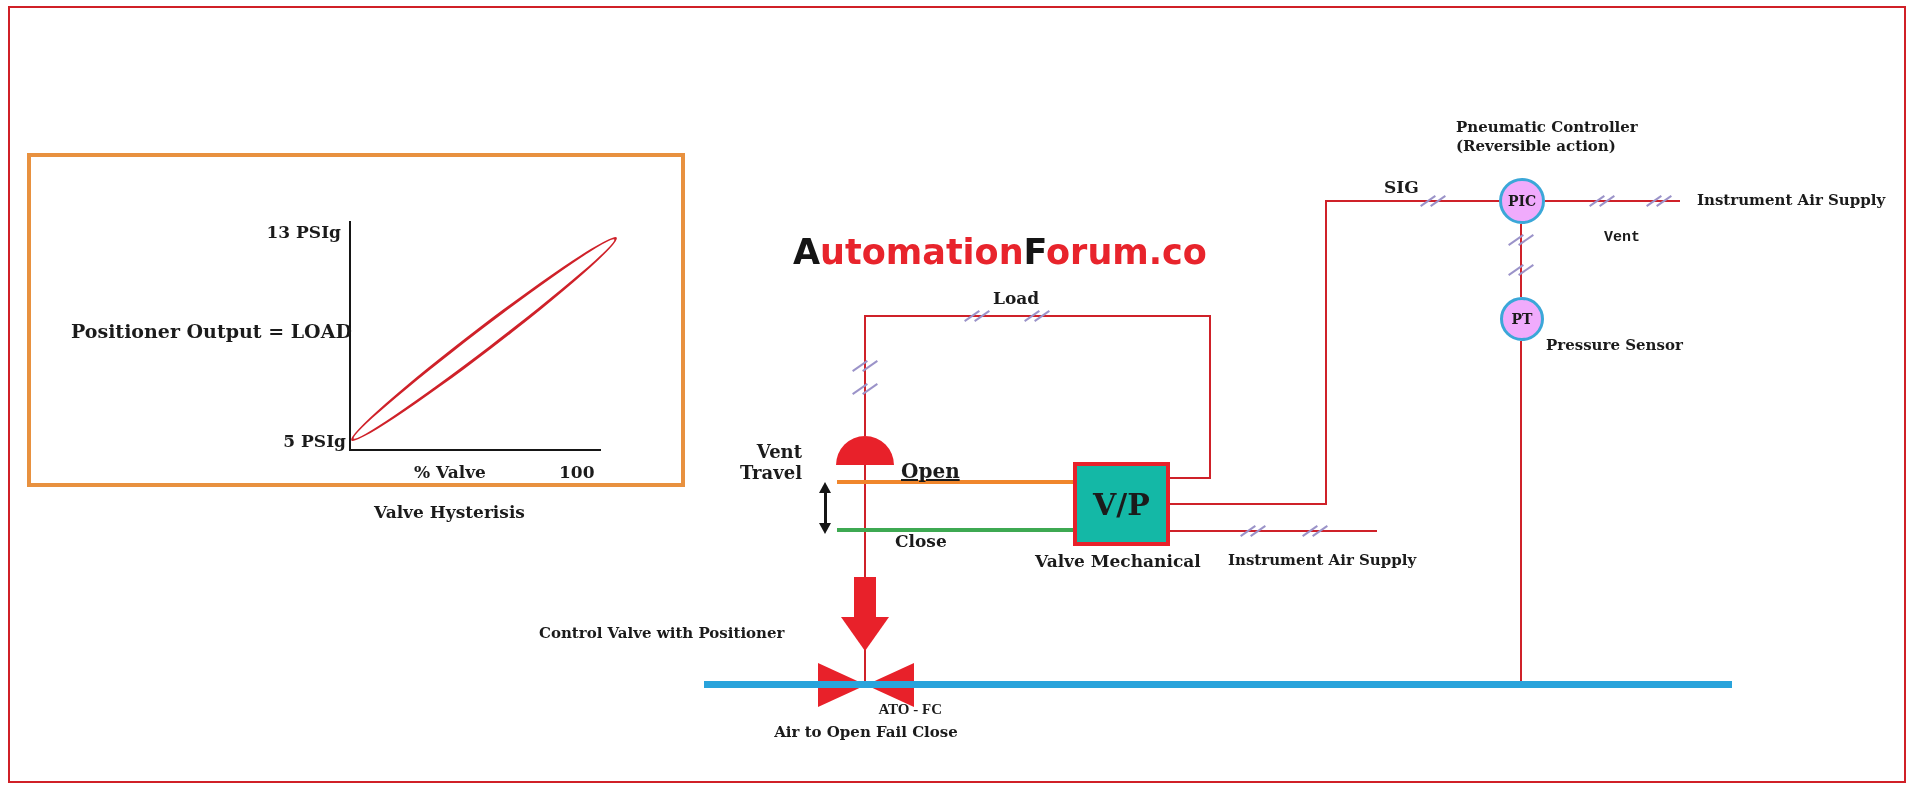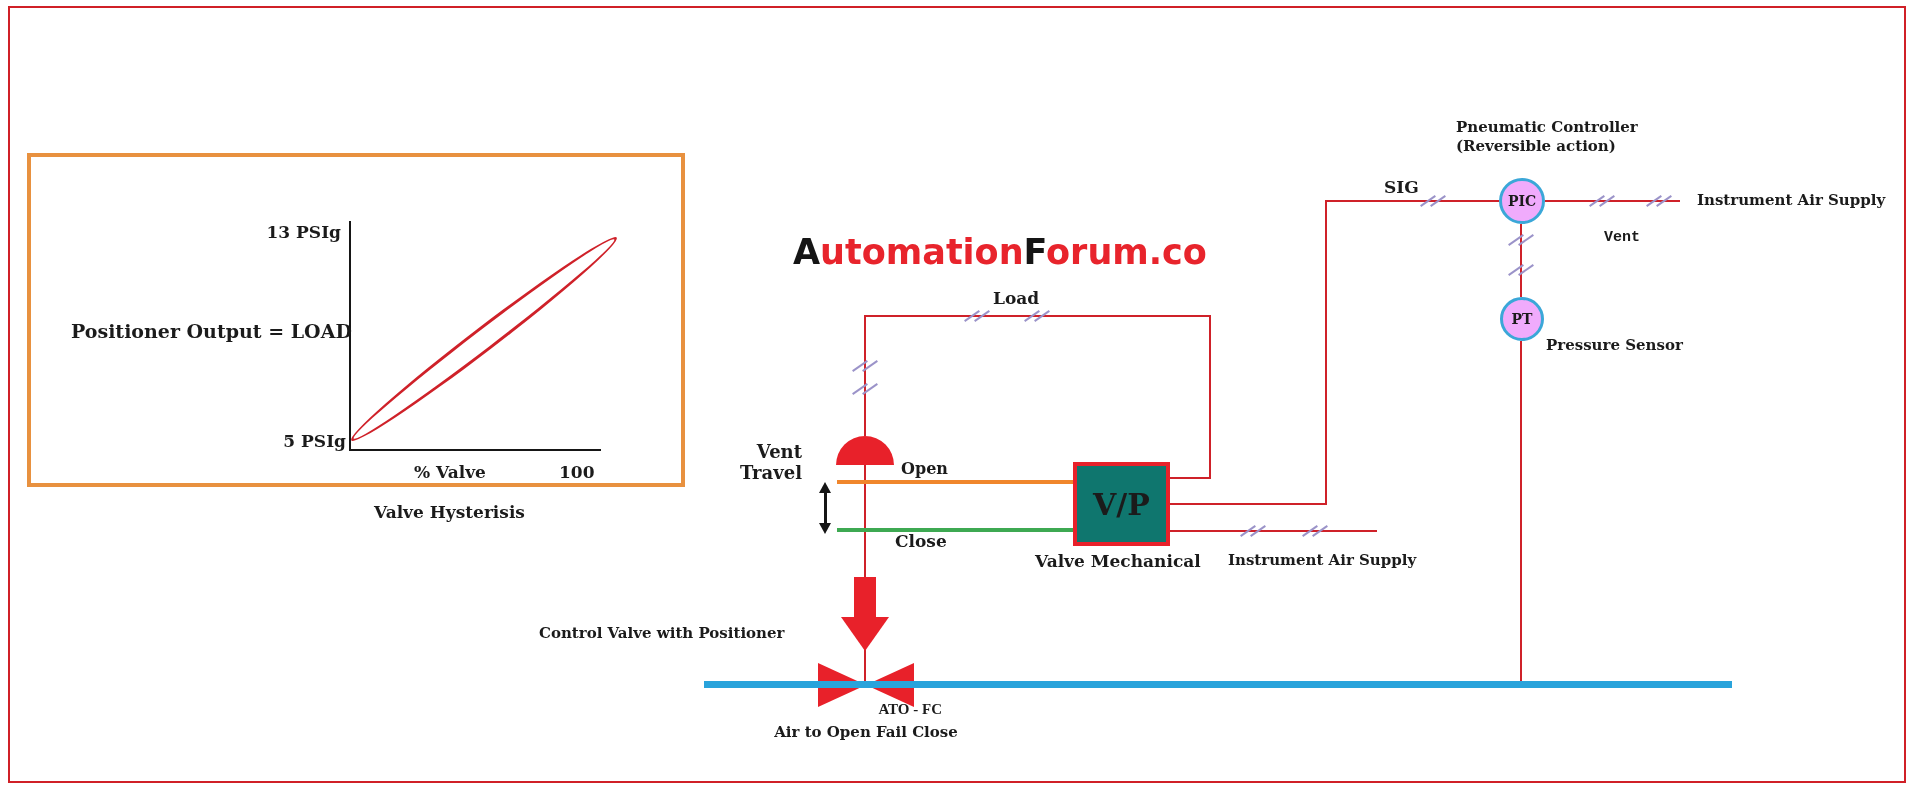--- a/index.html
+++ b/index.html
@@ -158,7 +158,7 @@
     <div>Vent</div>
     <div>Travel</div>
   </div>
-  <div class="t" style="left:901px;top:459px;font-size:16px;">Open</div>
+  <div class="t" style="left:901px;top:459px;font-size:20px;text-decoration:underline;">Open</div>
   <div class="t" style="left:895px;top:531px;font-size:17px;">Close</div>
   <div class="t" style="left:1035px;top:551px;font-size:17px;">Valve Mechanical</div>
   <div class="t" style="left:1228px;top:551px;">Instrument Air Supply</div>

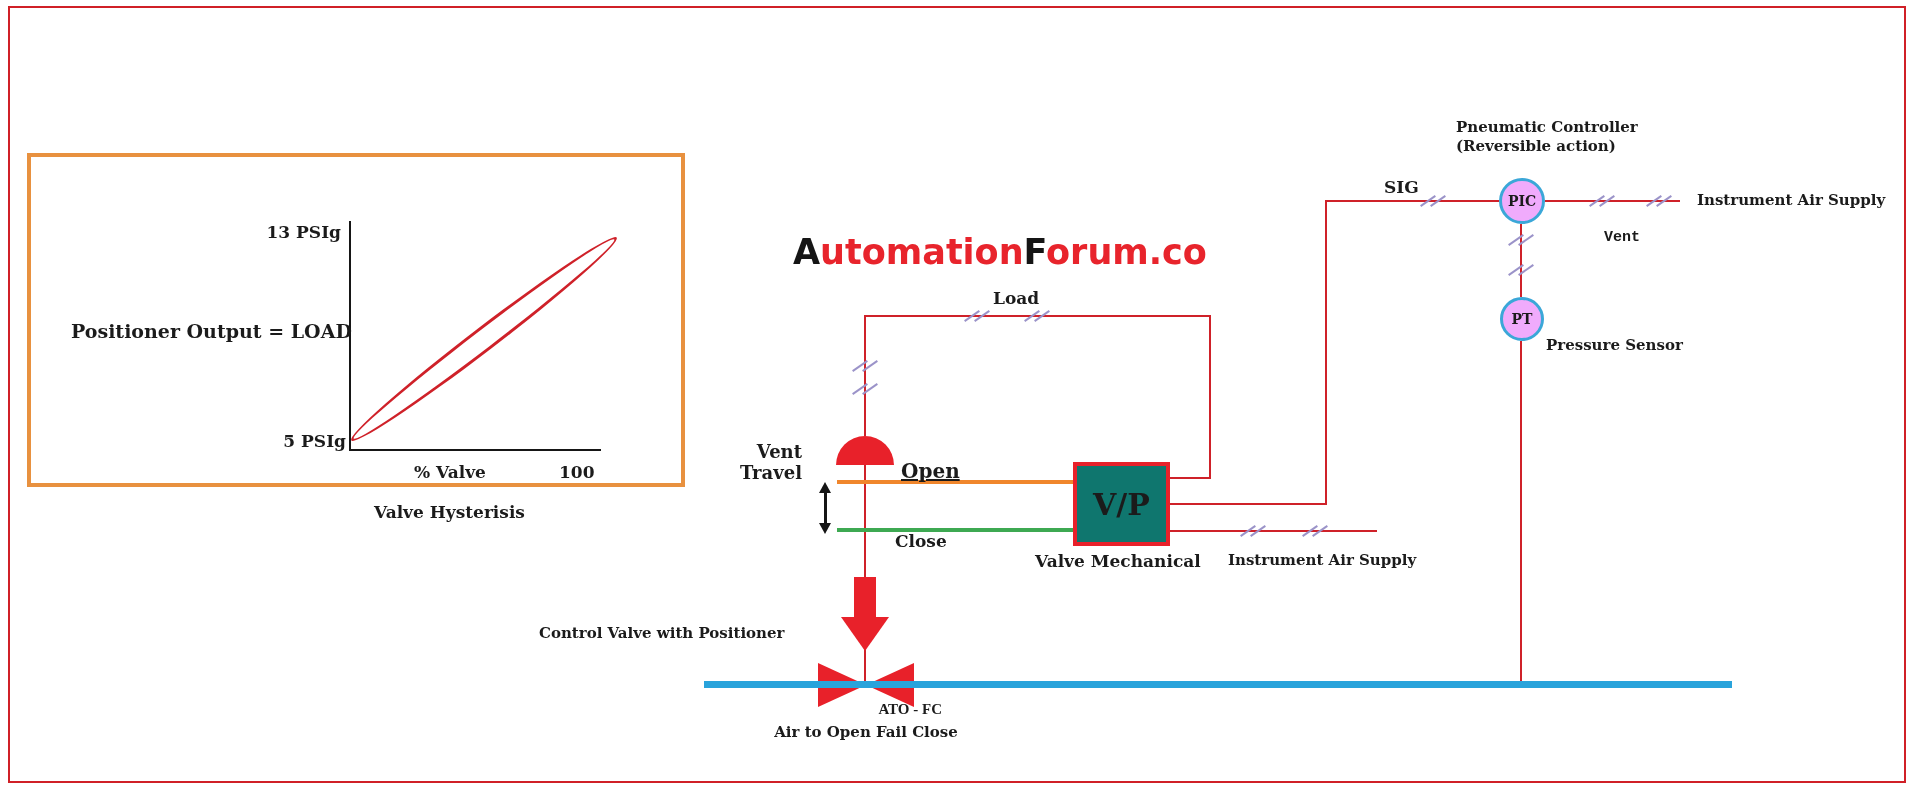--- a/index.html
+++ b/index.html
@@ -36,7 +36,7 @@
      font-size:35px;letter-spacing:0px;white-space:nowrap;margin-top:32px;}
   .lg-k{color:#151515;} .lg-r{color:#e8242c;}
   #vp-box{position:absolute;left:1073px;top:462px;width:97px;height:84px;box-sizing:border-box;
-     border:4px solid var(--shape-red);background:#0f766e;display:flex;align-items:center;justify-content:center;
+     border:4px solid var(--shape-red);background:#14b8a6;display:flex;align-items:center;justify-content:center;
      font-family:"DejaVu Serif",serif;font-weight:bold;font-size:30px;color:var(--text-black);}
   .tri{position:absolute;width:0;height:0;}
 </style>

